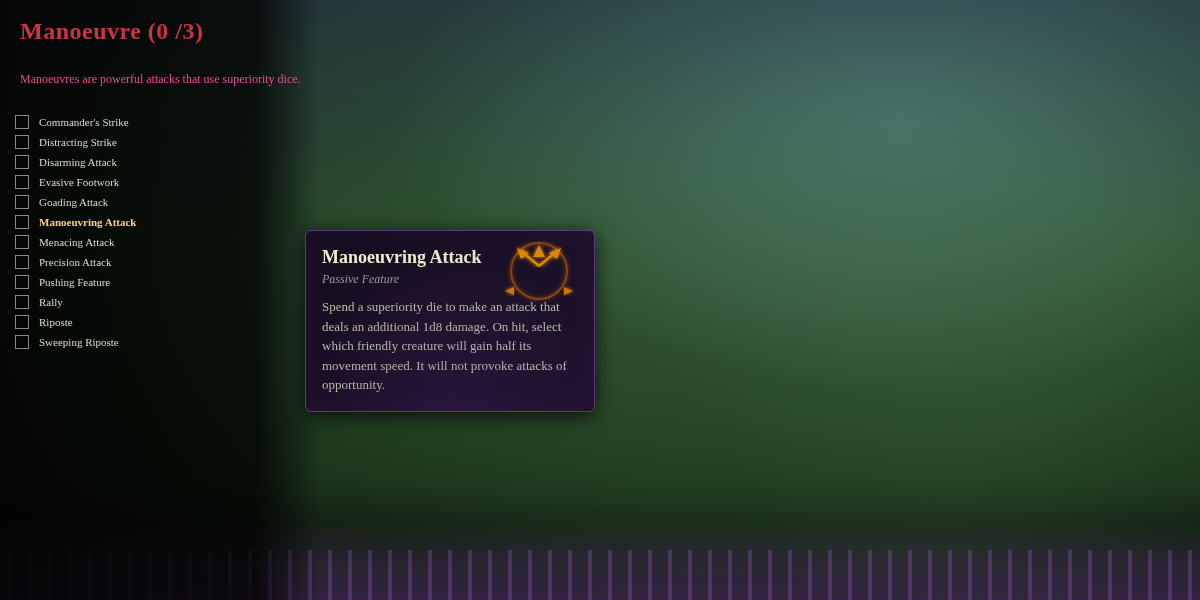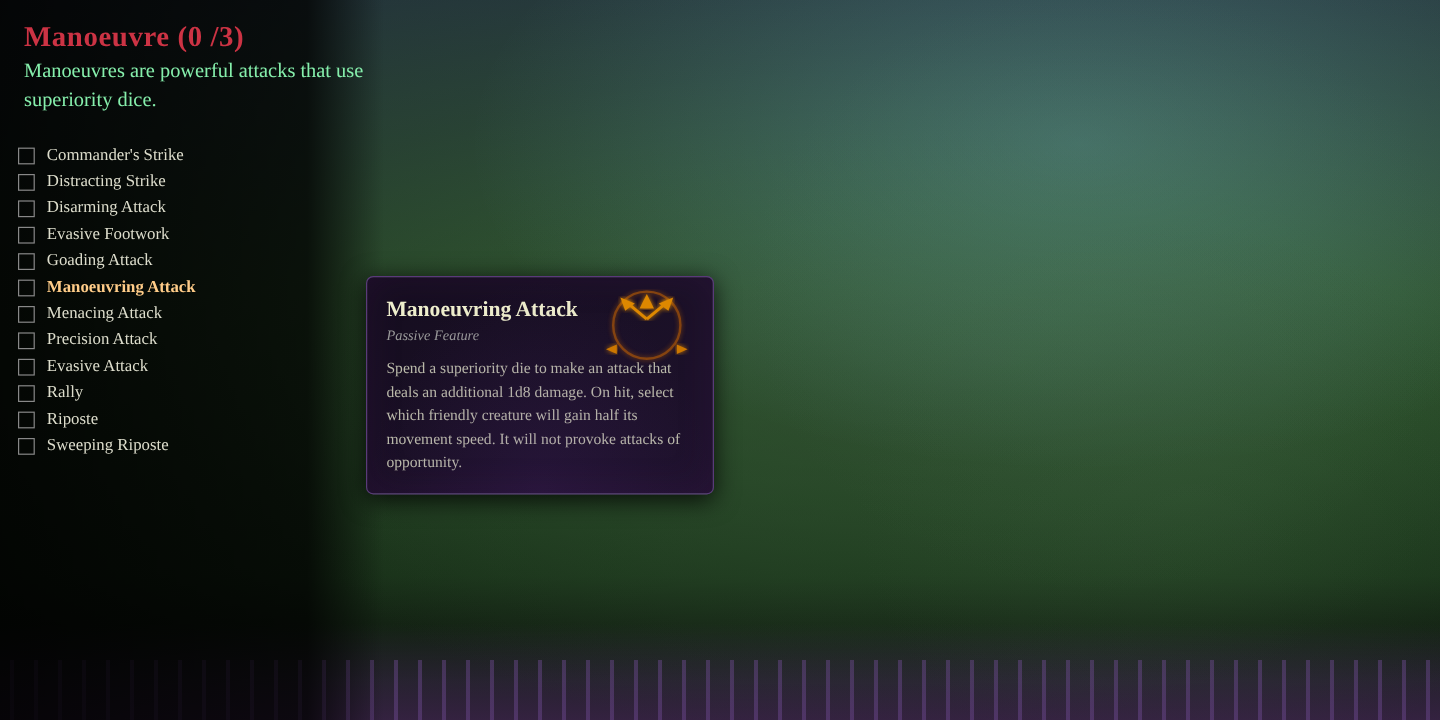--- a/index.html
+++ b/index.html
@@ -62,9 +62,9 @@
     }
 
     #manoeuvre-subtitle {
-      font-size: 17px;
-      color: #86efac;
-      margin-top: 2px;
+      font-size: 12px;
+      color: #ec4899;
+      margin-top: 26px;
       max-width: 300px;
       line-height: 1.4;
     }

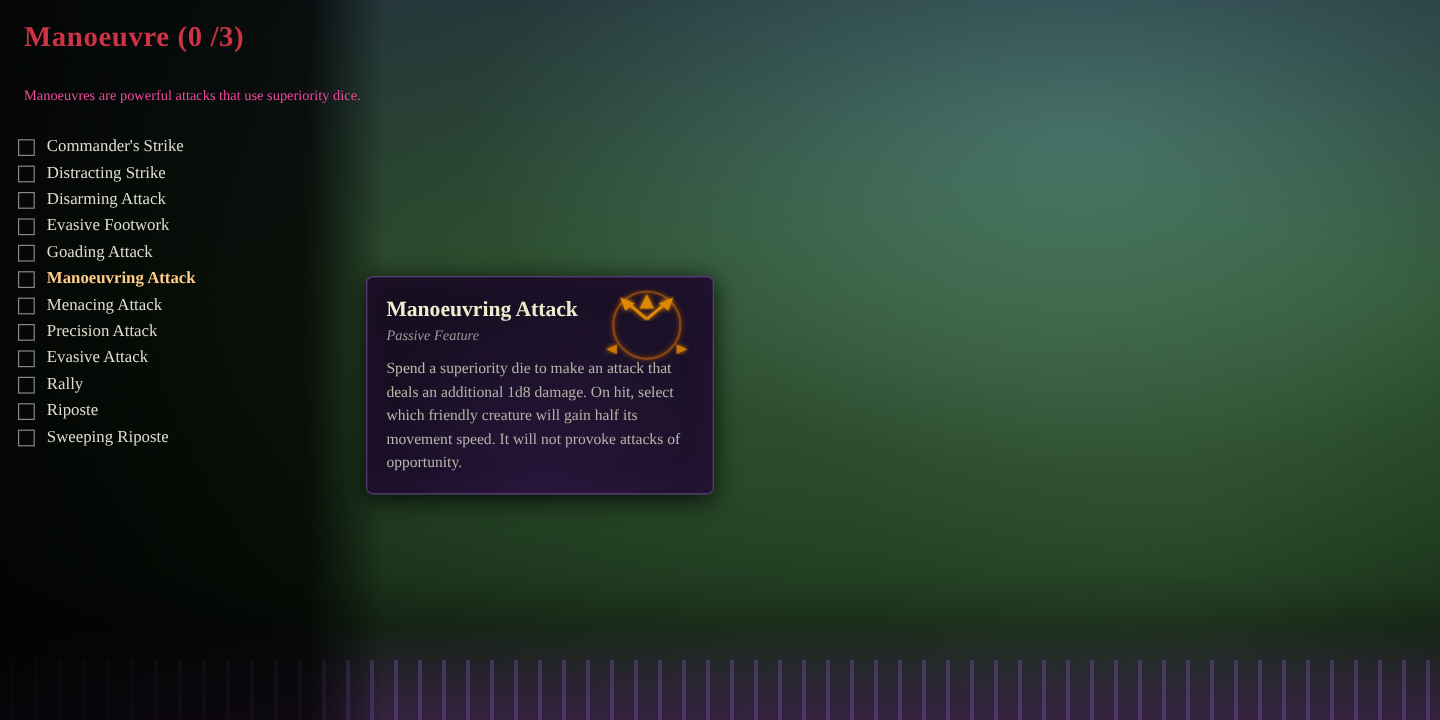--- a/index.html
+++ b/index.html
@@ -95,7 +95,7 @@
     }
 
     .item-label {
-      font-size: 14px;
+      font-size: 11px;
       color: #ddddcc;
       font-family: 'Palatino Linotype', serif;
     }

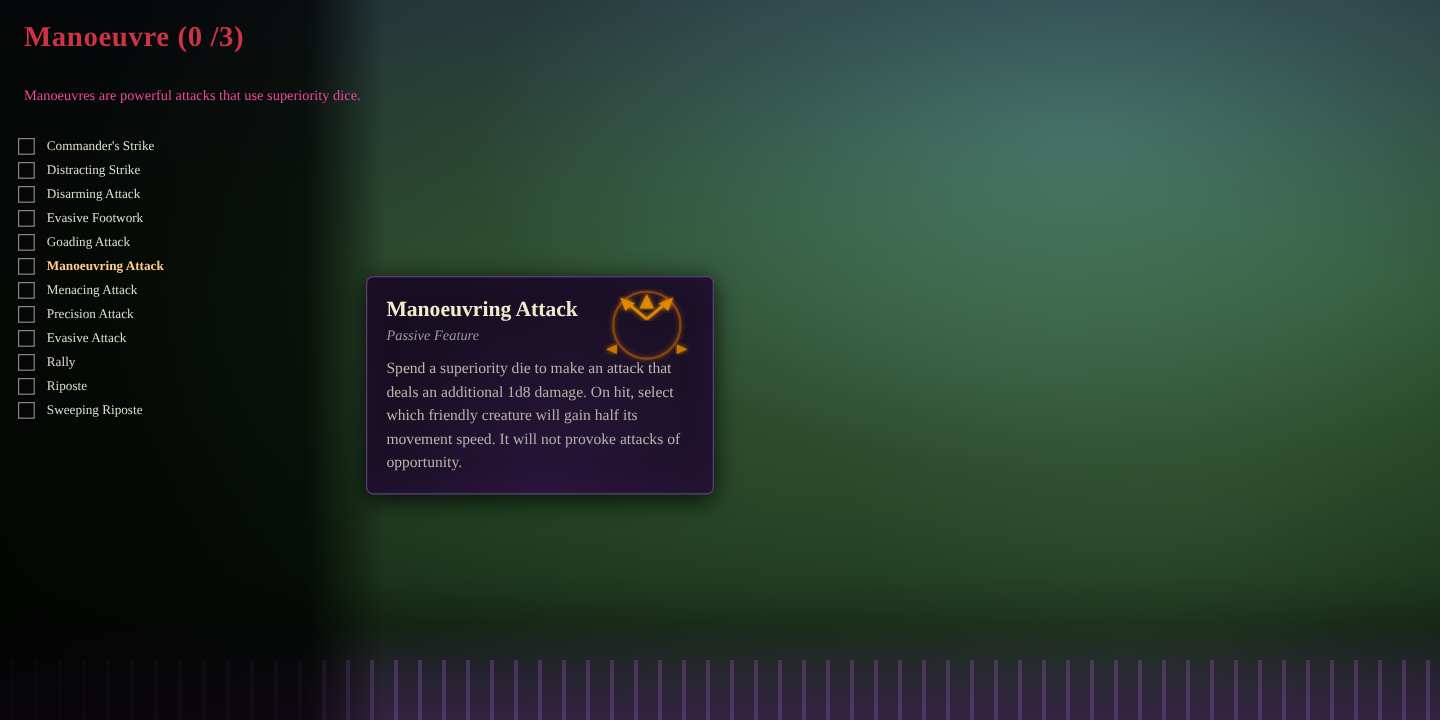--- a/index.html
+++ b/index.html
@@ -254,7 +254,7 @@
       </div>
       <div class="manoeuvre-item">
         <div class="checkbox"></div>
-        <span class="item-label">Evasive Attack</span>
+        <span class="item-label">Pushing Feature</span>
       </div>
       <div class="manoeuvre-item">
         <div class="checkbox"></div>

